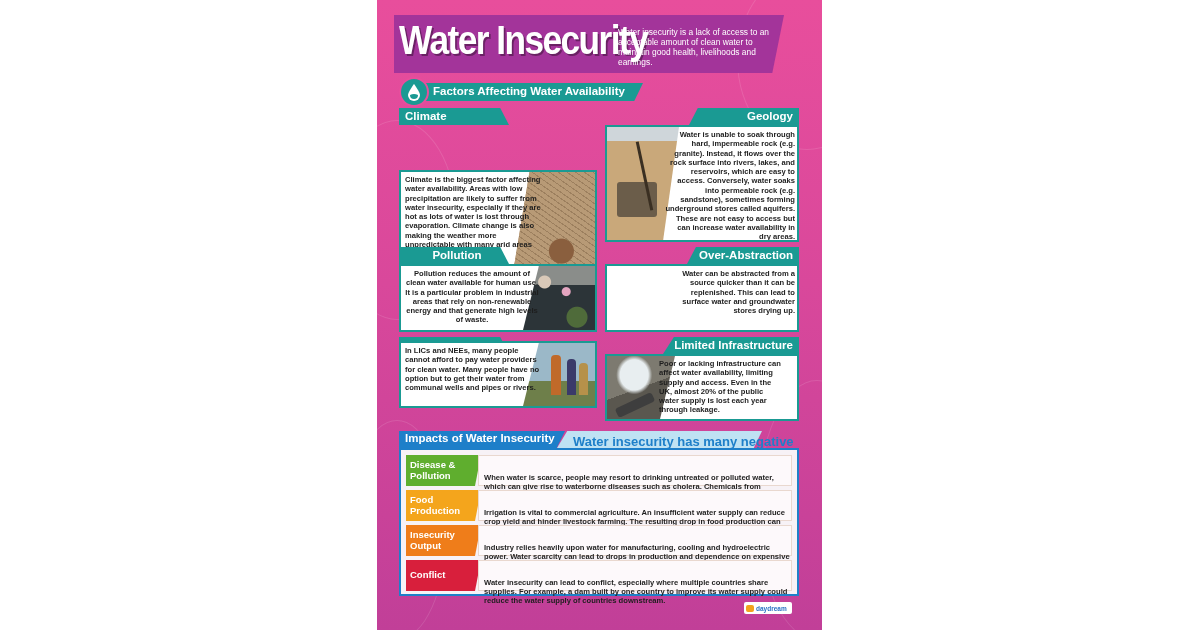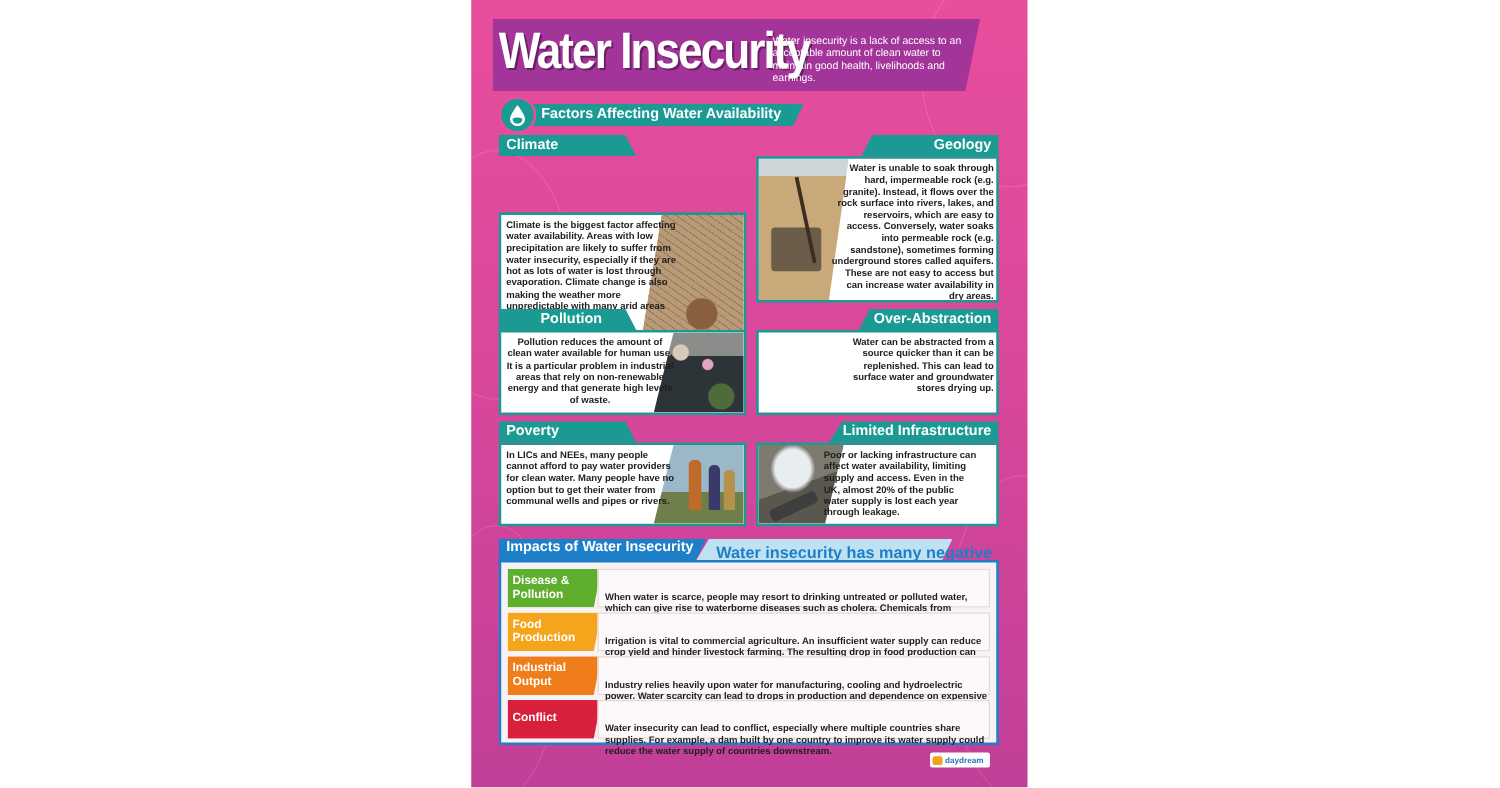--- a/index.html
+++ b/index.html
@@ -183,7 +183,7 @@
 
   <div class="card" style="left:22px;top:337px;width:198px;height:84px;">
     <div class="card-tab left" style="top:0;width:110px;">Poverty</div>
-    <div class="card-box" style="top:17px;height:67px;">
+    <div class="card-box" style="top:4px;height:67px;">
       <div class="card-inner">
         <div class="card-photo right" style="width:72px;background:linear-gradient(180deg,#9bb8c8 0 60%, #6e7f4a 60% 100%);">
           <div style="position:absolute;left:28px;top:12px;width:10px;height:40px;background:#c06a2a;border-radius:4px 4px 0 0;"></div>

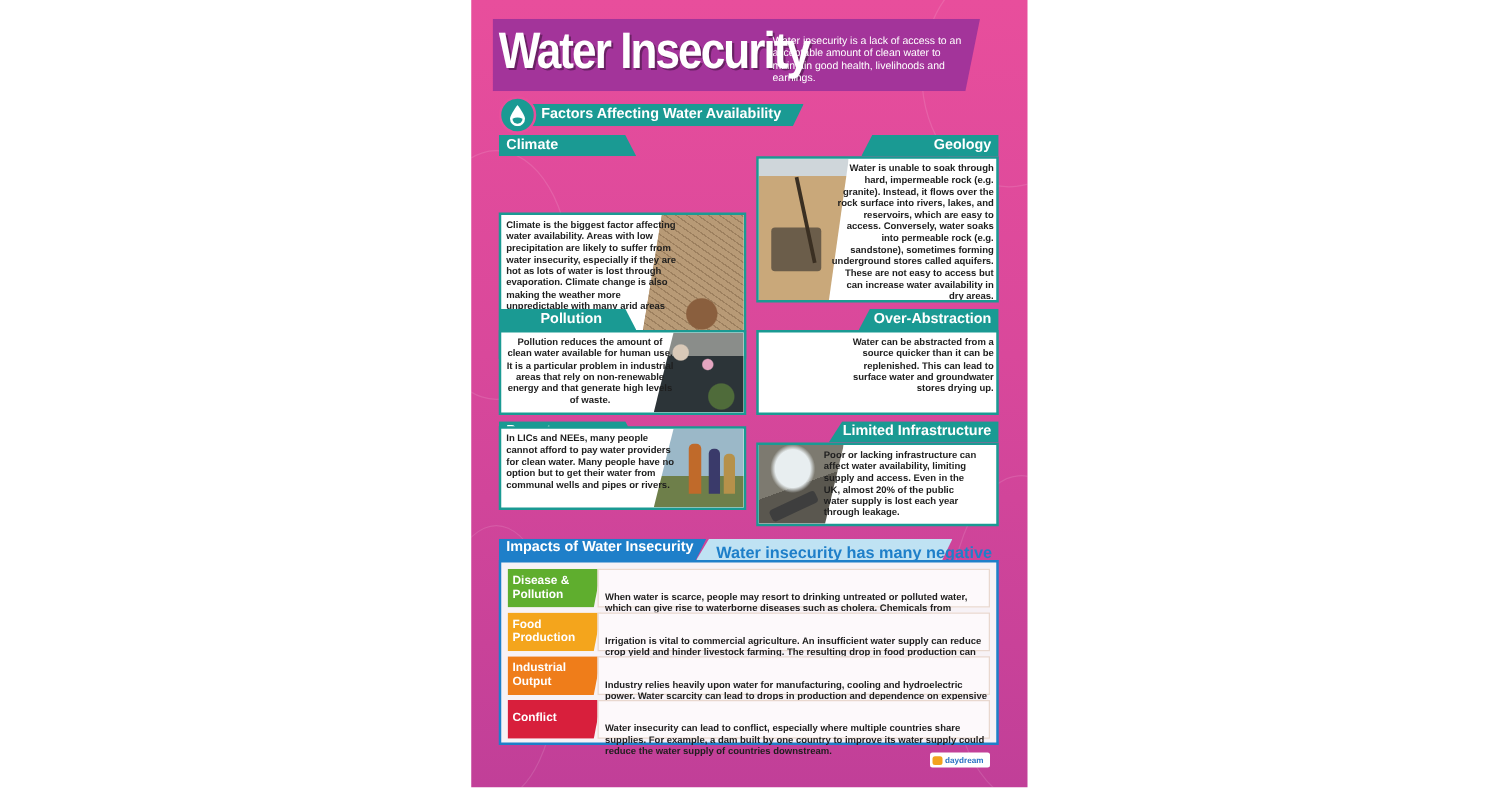--- a/index.html
+++ b/index.html
@@ -223,7 +223,7 @@
         <div class="impact-desc">Irrigation is vital to commercial agriculture. An insufficient water supply can reduce crop yield and hinder livestock farming. The resulting drop in food production can lead to malnutrition and starvation.</div>
       </div>
       <div class="impact-row" style="top:75px;">
-        <div class="impact-label" style="background:#ef7d1a;">Industrial Output</div>
+        <div class="impact-label" style="background:#ef7d1a;">Insecurity Output</div>
         <div class="impact-desc">Industry relies heavily upon water for manufacturing, cooling and hydroelectric power. Water scarcity can lead to drops in production and dependence on expensive imports, greatly harming the economy.</div>
       </div>
       <div class="impact-row" style="top:110px;">

